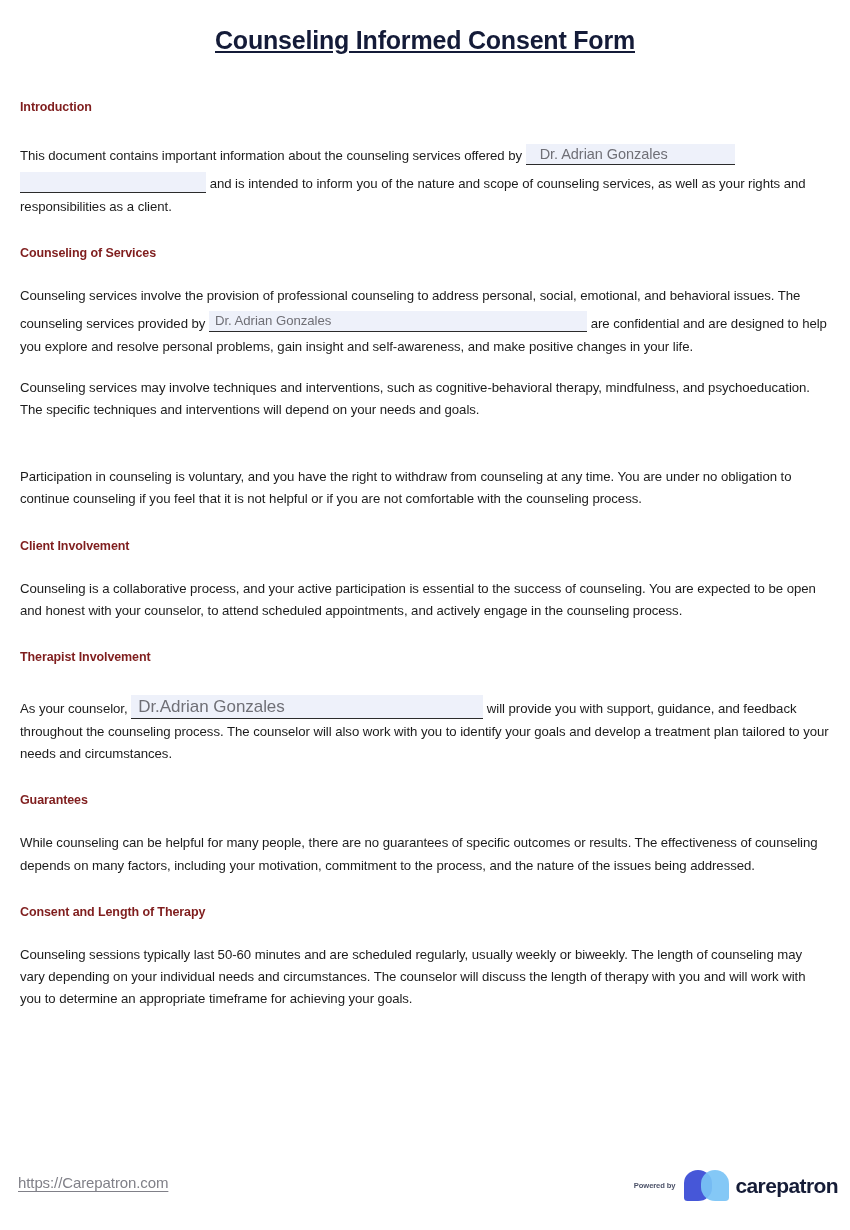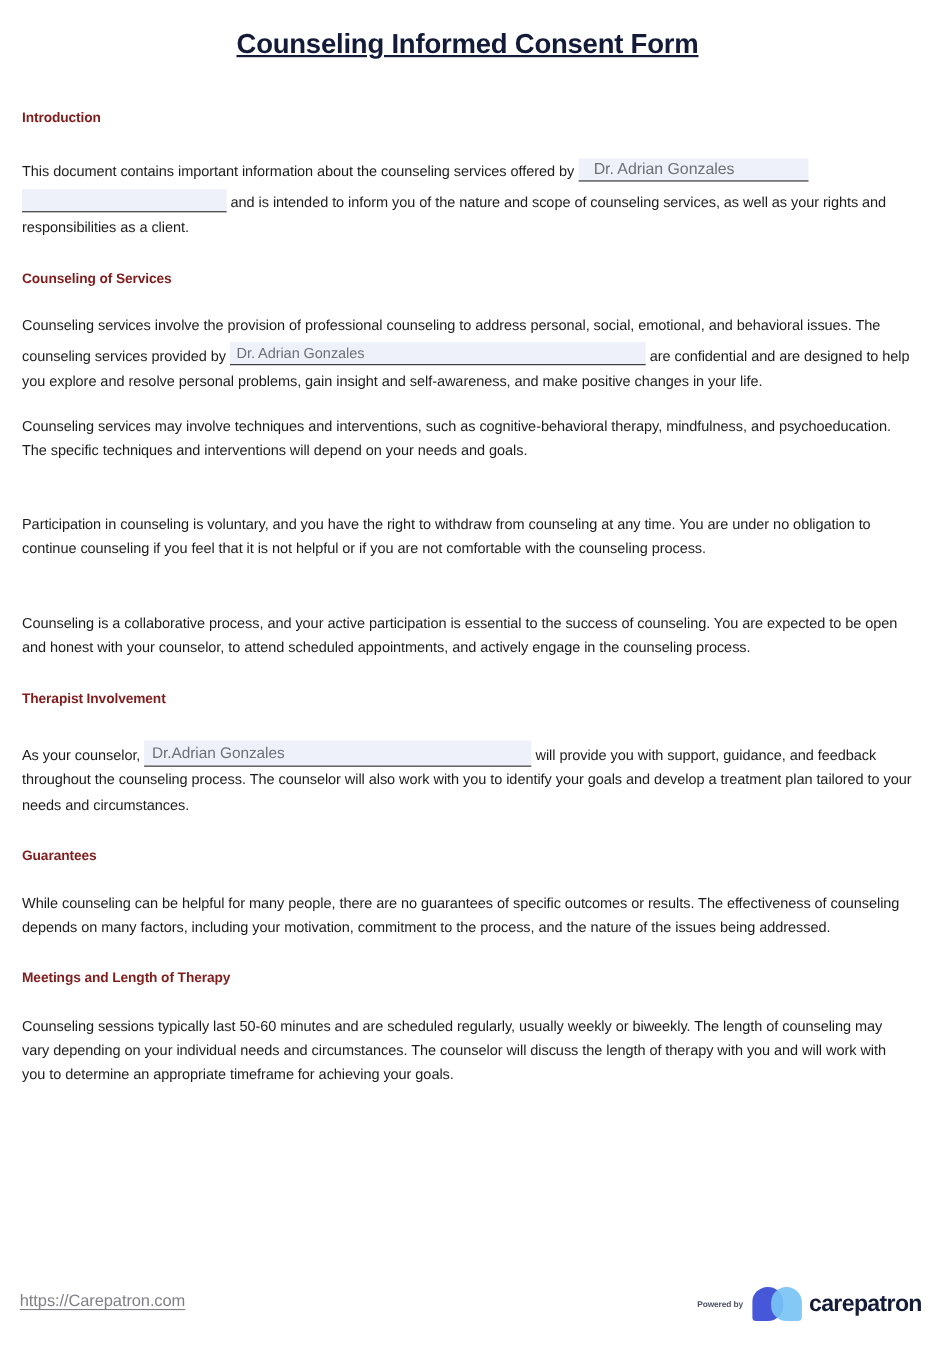--- a/index.html
+++ b/index.html
@@ -217,6 +217,7 @@
     <div class="sp-section"></div>
 
     <div class="section">
+      <div class="heading">Client Involvement</div>
       <div class="sp-after-heading"></div>
       <p class="para">Counseling is a collaborative process, and your active participation is essential to the success of counseling. You are expected to be open and honest with your counselor, to attend scheduled appointments, and actively engage in the counseling process.</p>
     </div>

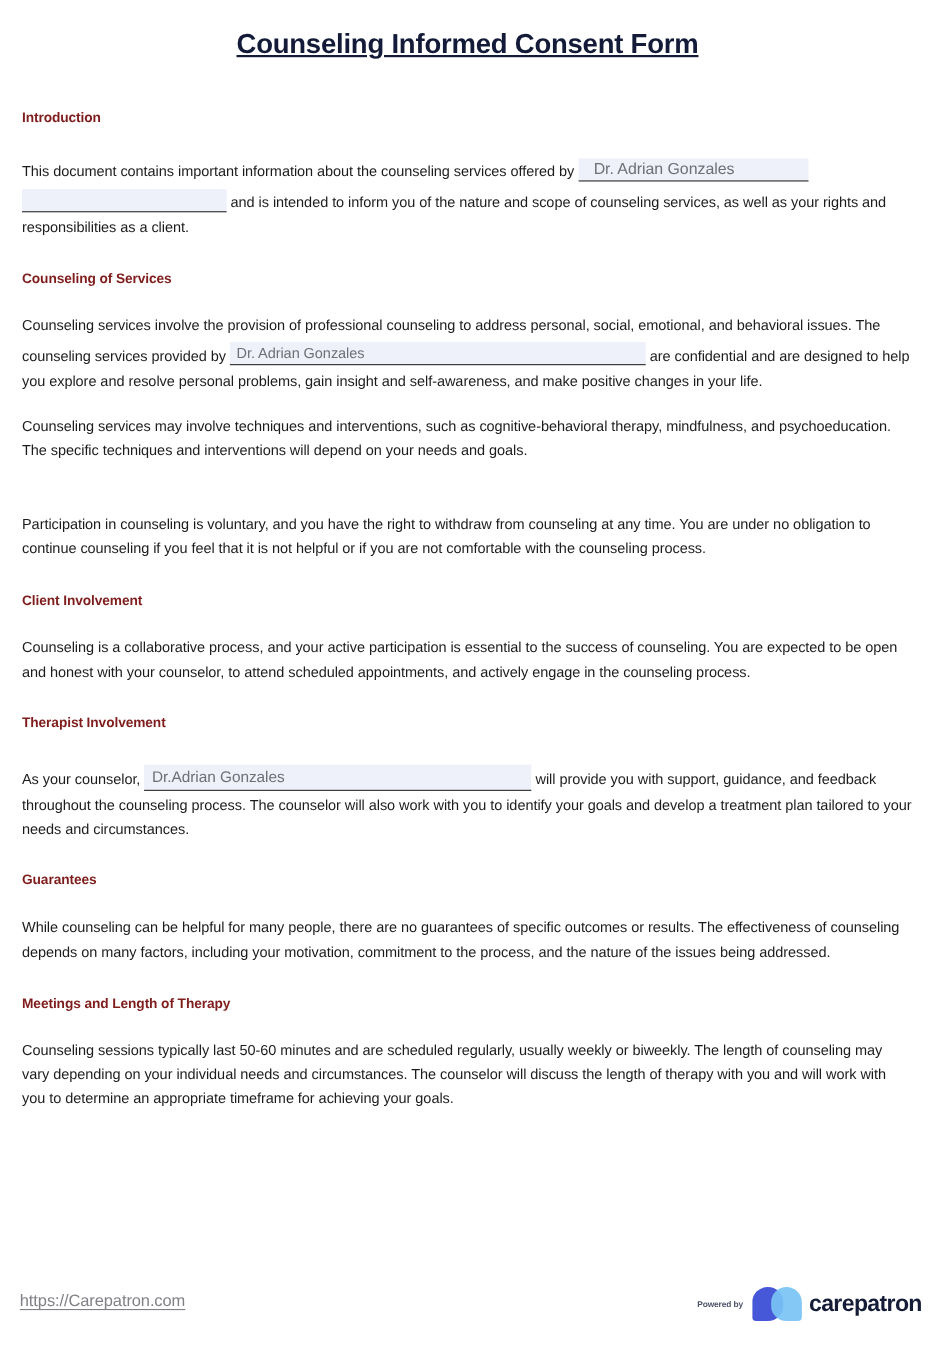--- a/index.html
+++ b/index.html
@@ -100,7 +100,7 @@
   }
   .field-c {
     width: 352px;
-    font-size: 14px;
+    font-size: 17px;
     height: 24px;
     line-height: 23px;
     top: 6px;

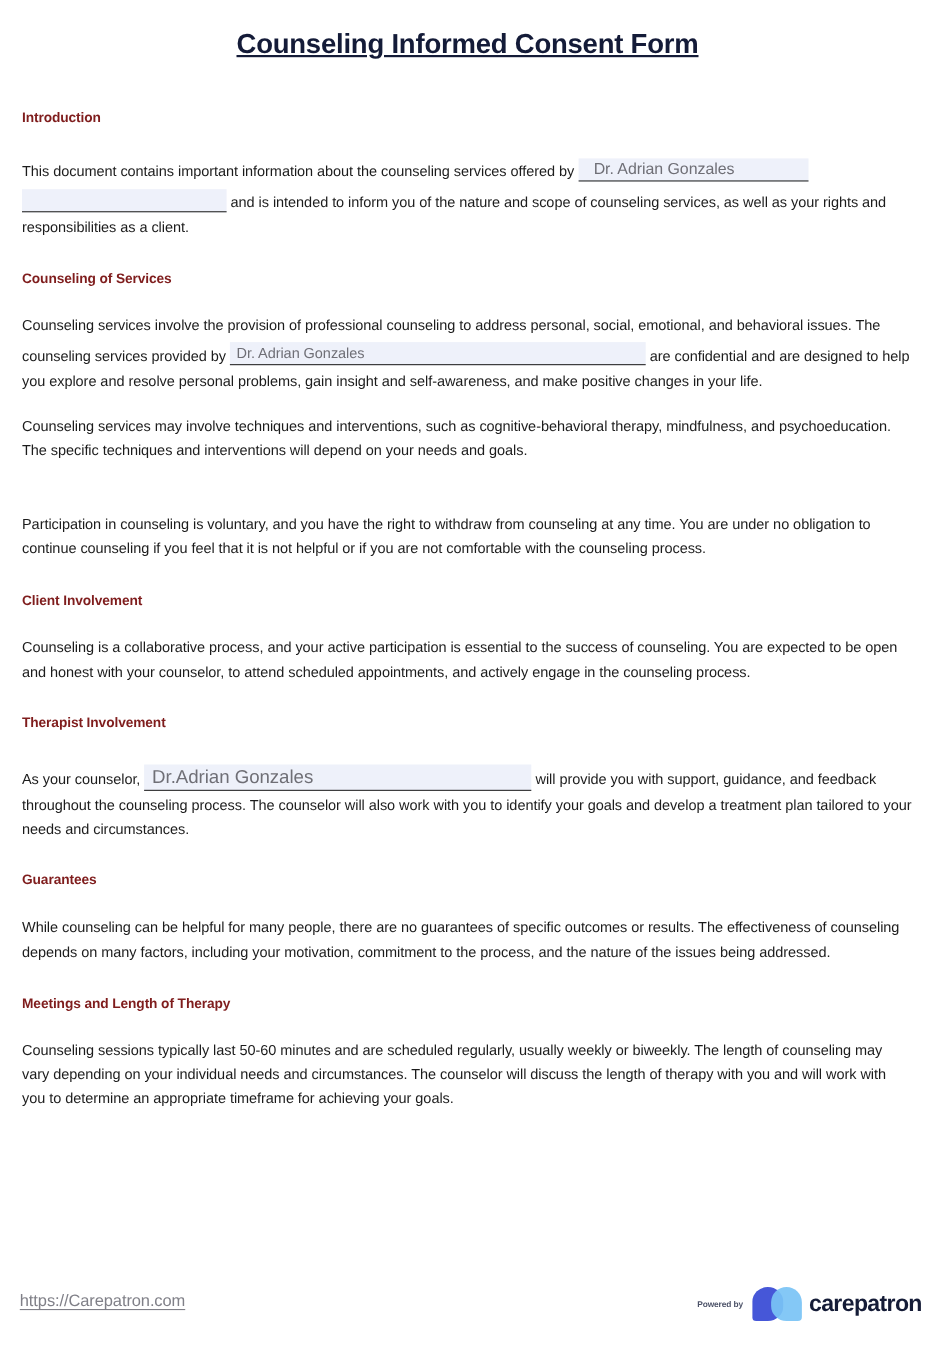--- a/index.html
+++ b/index.html
@@ -241,7 +241,7 @@
     <div class="sp-section"></div>
 
     <div class="section">
-      <div class="heading">Meetings and Length of Therapy</div>
+      <div class="heading">Consent and Length of Therapy</div>
       <div class="sp-after-heading"></div>
       <p class="para">Counseling sessions typically last 50-60 minutes and are scheduled regularly, usually weekly or biweekly. The length of counseling may vary depending on your individual needs and circumstances. The counselor will discuss the length of therapy with you and will work with you to determine an appropriate timeframe for achieving your goals.</p>
     </div>

